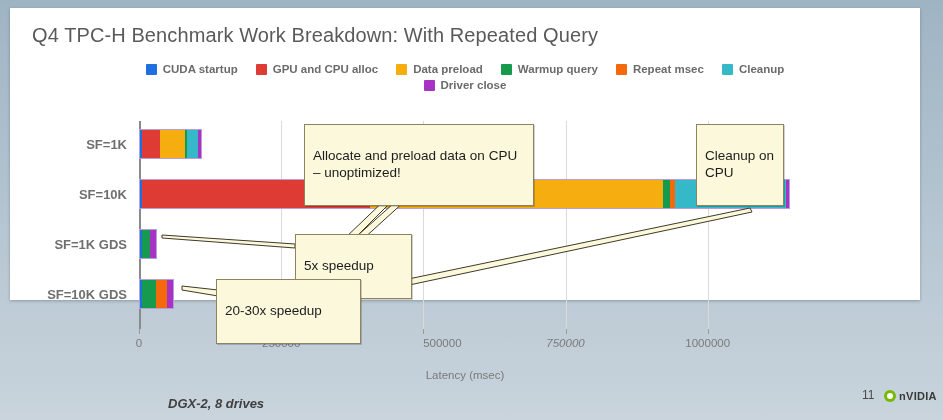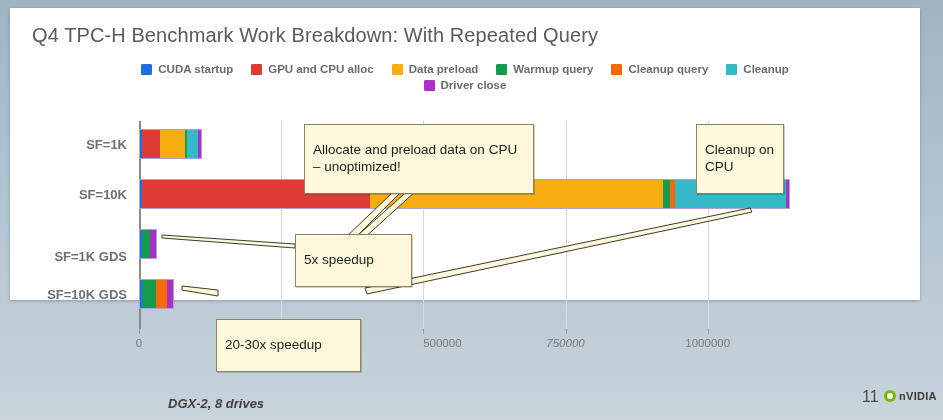--- a/index.html
+++ b/index.html
@@ -123,7 +123,7 @@
     </div>
     <div class="legend-item">
       <span class="legend-swatch" style="background:#f4690c"></span>
-      <span class="legend-label">Cleanup query</span>
+      <span class="legend-label">Repeat msec</span>
     </div>
     <div class="legend-item">
       <span class="legend-swatch" style="background:#35b8c8"></span>

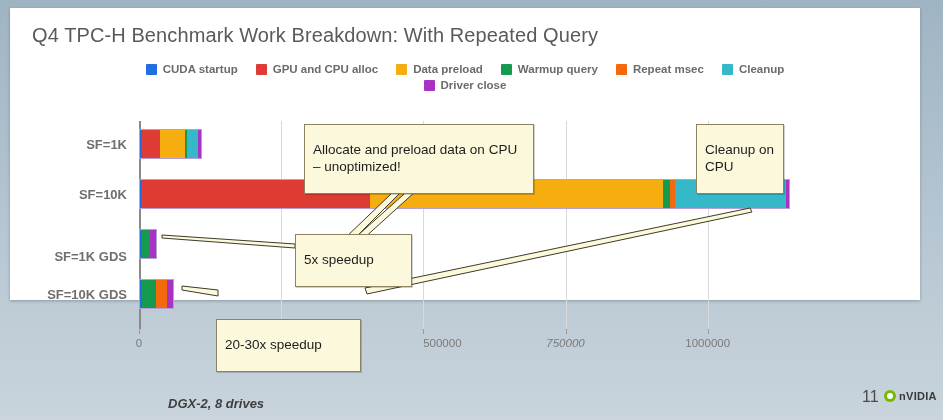--- a/index.html
+++ b/index.html
@@ -64,7 +64,7 @@
     position:absolute;
     background:#fbf8dc;border:1px solid #8d8361;
     font-size:13px;color:#1d1d1d;line-height:1.25;
-    padding:17px 8px;box-sizing:border-box;
+    padding:23px 8px;box-sizing:border-box;
     box-shadow:1px 1px 0 rgba(0,0,0,.18);
   }
   .callout.big{font-size:13.5px;}

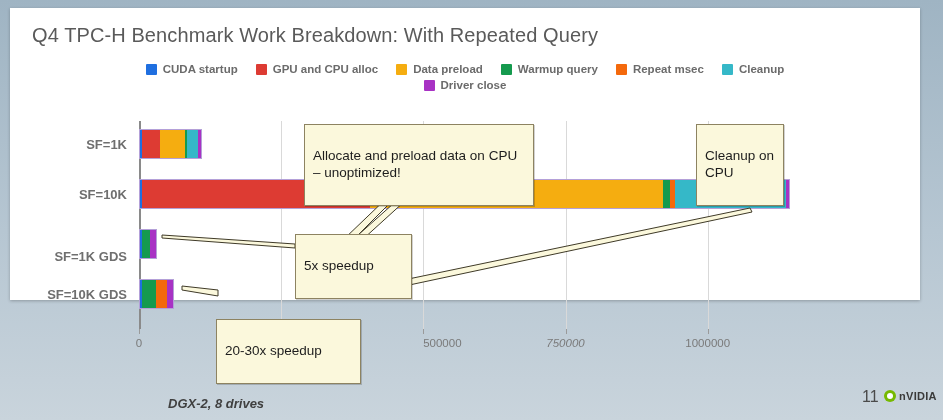--- a/index.html
+++ b/index.html
@@ -172,7 +172,7 @@
         <div class="seg" style="background: rgb(53, 184, 200); width: 17.1179%;"></div>
         <div class="seg" style="background: rgb(168, 50, 196); width: 0.436681%;"></div>
       </div>
-      <div class="ylabel" style="left: 0px; width: 117px; top: 248px;">SF=1K GDS</div>
+      <div class="ylabel" style="left: 0px; width: 117px; top: 236px;">SF=1K GDS</div>
       <div class="bar" style="left: 129px; top: 221px; height: 30px; width: 18.1983px; border: 1px solid rgb(180, 160, 216);">
         <div class="seg" style="background: rgb(31, 111, 224); width: 9.375%;"></div>
         <div class="seg" style="background: rgb(21, 154, 78); width: 50%;"></div>

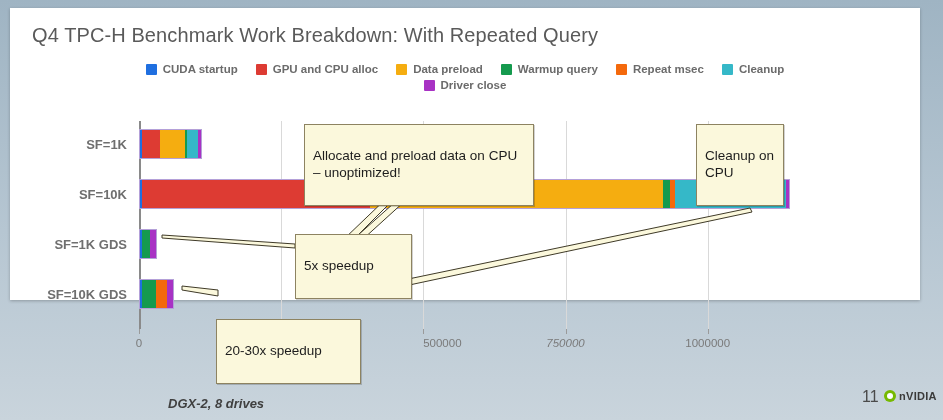--- a/index.html
+++ b/index.html
@@ -207,7 +207,7 @@
     <span>5x speedup</span>
   </div>
 
-  <div class="callout big" style="left:206px;top:271px;width:145px;margin-top:40px;">
+  <div class="callout big" style="left:206px;top:271px;width:145px;">
     <span>20-30x speedup</span>
   </div>
 

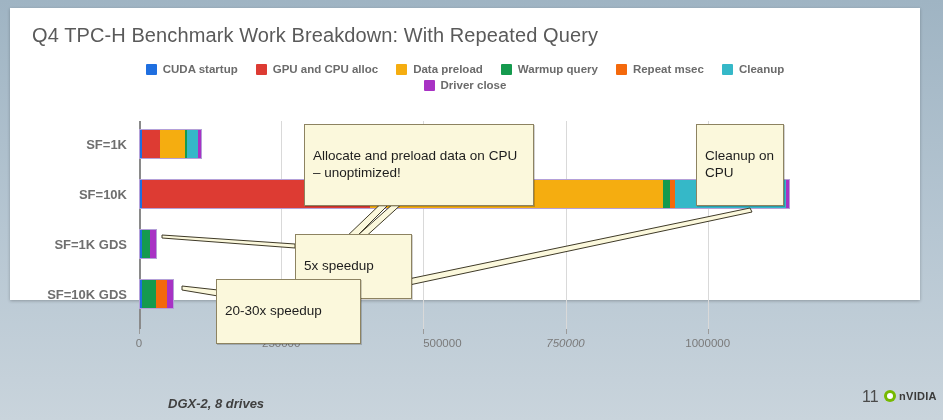--- a/index.html
+++ b/index.html
@@ -185,6 +185,7 @@
         <div class="seg" style="background: rgb(244, 105, 12); width: 36.0656%;"></div>
         <div class="seg" style="background: rgb(168, 50, 196); width: 16.3934%;"></div>
       </div>
+      <div class="axis-title" style="top: 361px;">Latency (msec)</div>
     </div>
 
   <svg class="leader" style="left:0;top:0;width:910px;height:368px;">

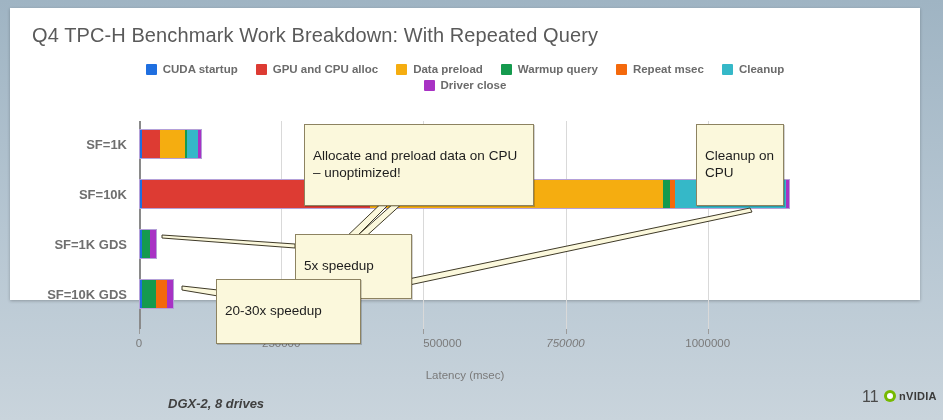--- a/index.html
+++ b/index.html
@@ -76,7 +76,7 @@
   }
   .page-num{
     position:absolute;left:862px;top:388px;
-    font-size:16px;color:#4a4a4a;
+    font-size:12px;color:#4a4a4a;
   }
   .nv-logo{
     position:absolute;left:884px;top:390px;

